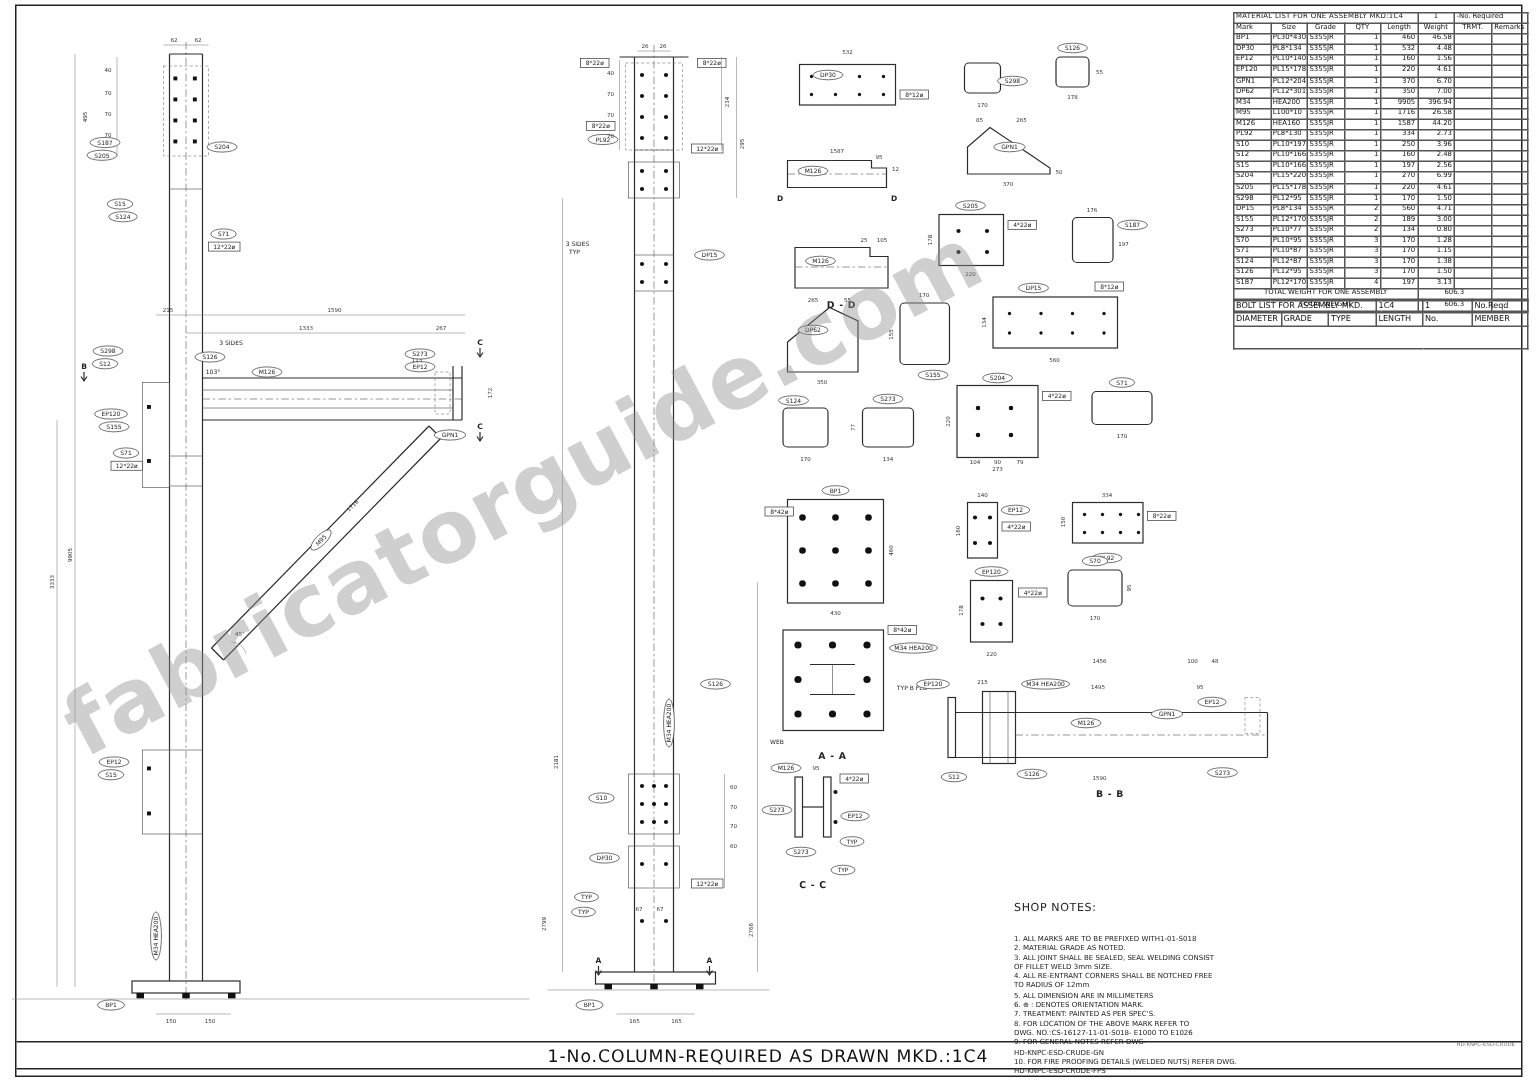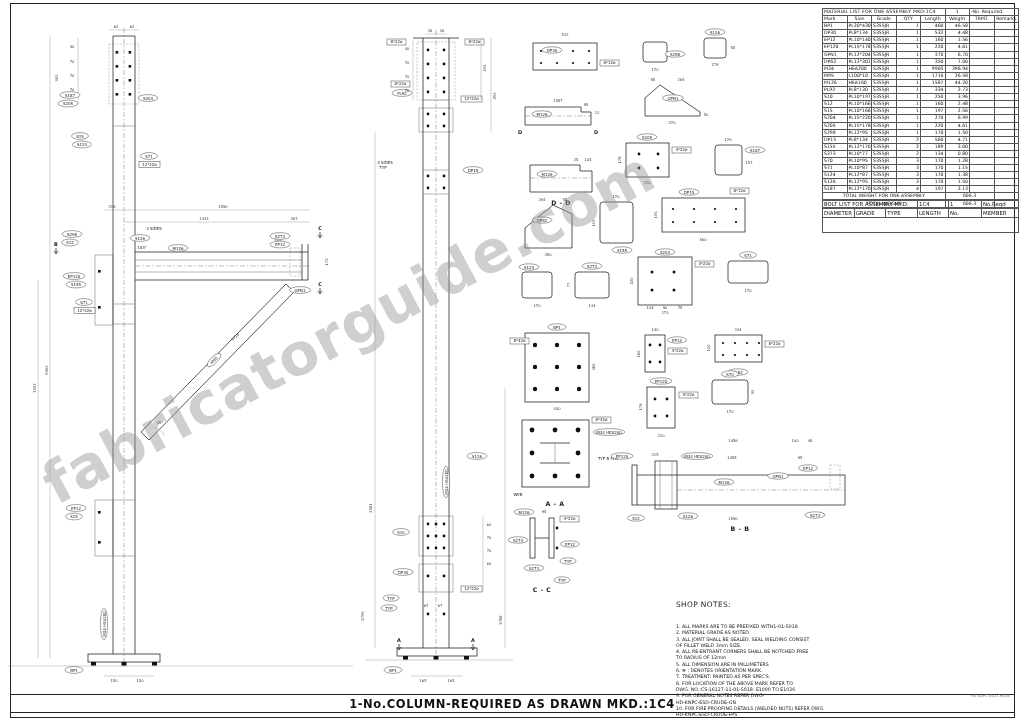--- a/index.html
+++ b/index.html
@@ -21,7 +21,7 @@
   .notes .nt{font-size:7.4px;letter-spacing:.4px;margin-bottom:15px;}
   .notes .nl{font-size:4.7px;line-height:1.34;white-space:nowrap;}
   
-  .btitle{position:absolute;left:0;right:0;top:697px;text-align:center;font-weight:bold;font-size:11.5px;letter-spacing:.6px;color:#111;}
+  .btitle{position:absolute;left:0;right:0;top:697px;text-align:center;font-weight:normal;font-size:11.5px;letter-spacing:.6px;color:#111;}
   .bref{position:absolute;right:14px;top:694px;font-size:3.6px;color:#777;}
   
   .wm{position:absolute;left:55px;top:120px;width:700px;height:420px;pointer-events:none;overflow:visible;}

